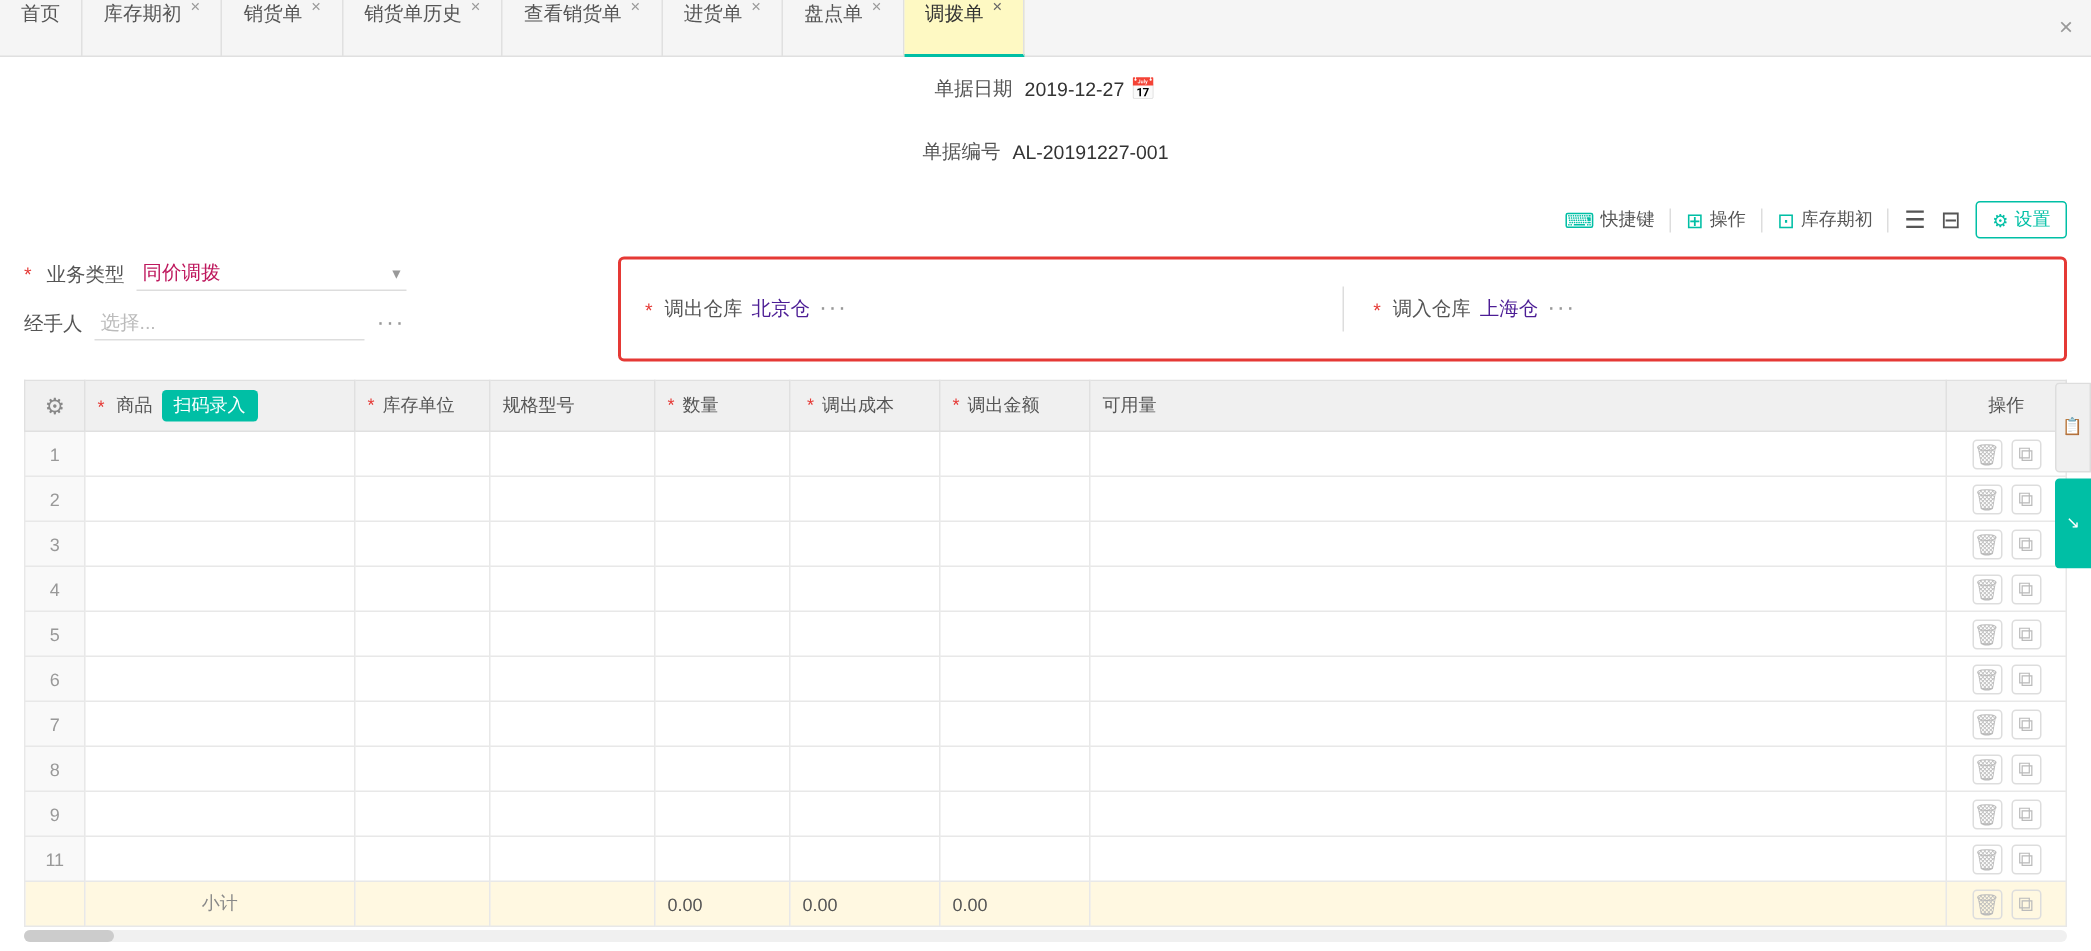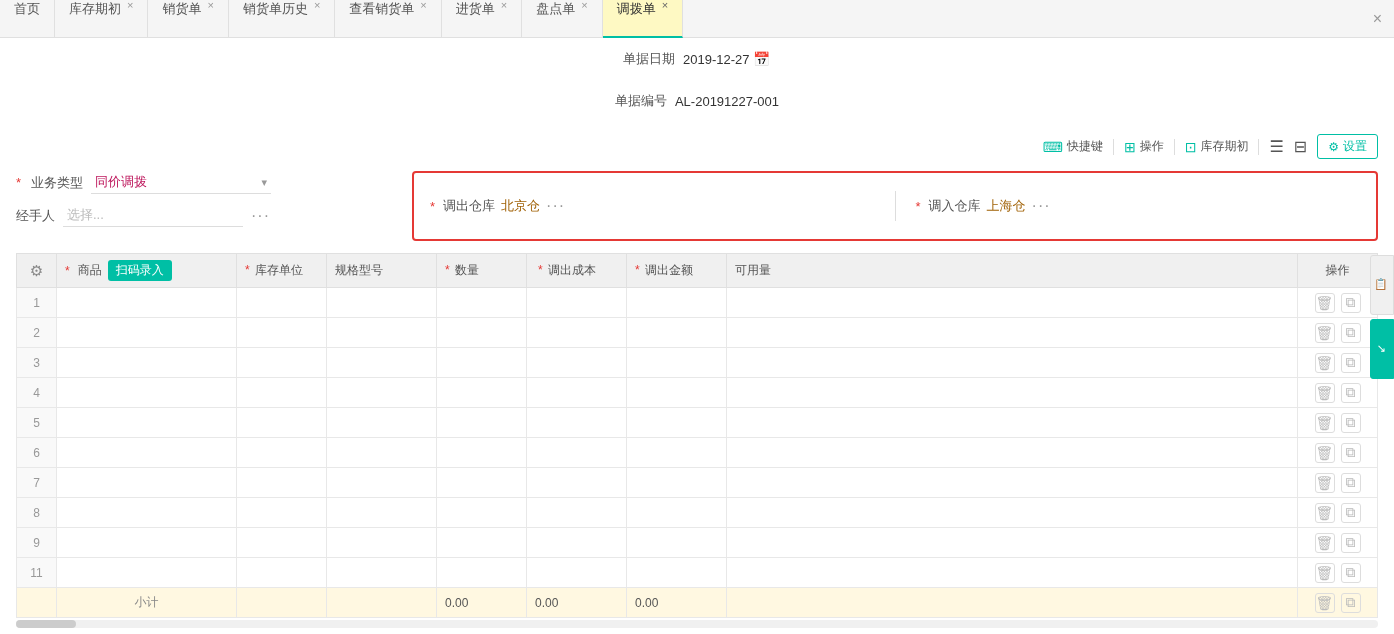--- a/index.html
+++ b/index.html
@@ -148,7 +148,7 @@
       flex: 1;
     }
     .required-star { color: #e53935; margin-right: 2px; }
-    .warehouse-name { color: #a16207; font-size: 13px; }
+    .warehouse-name { color: #4c1d95; font-size: 13px; }
     .dots-btn { color: #999; cursor: pointer; font-size: 16px; letter-spacing: 1px; }
     .warehouse-divider { width: 1px; height: 30px; background: #ddd; margin: 0 10px; }
 

